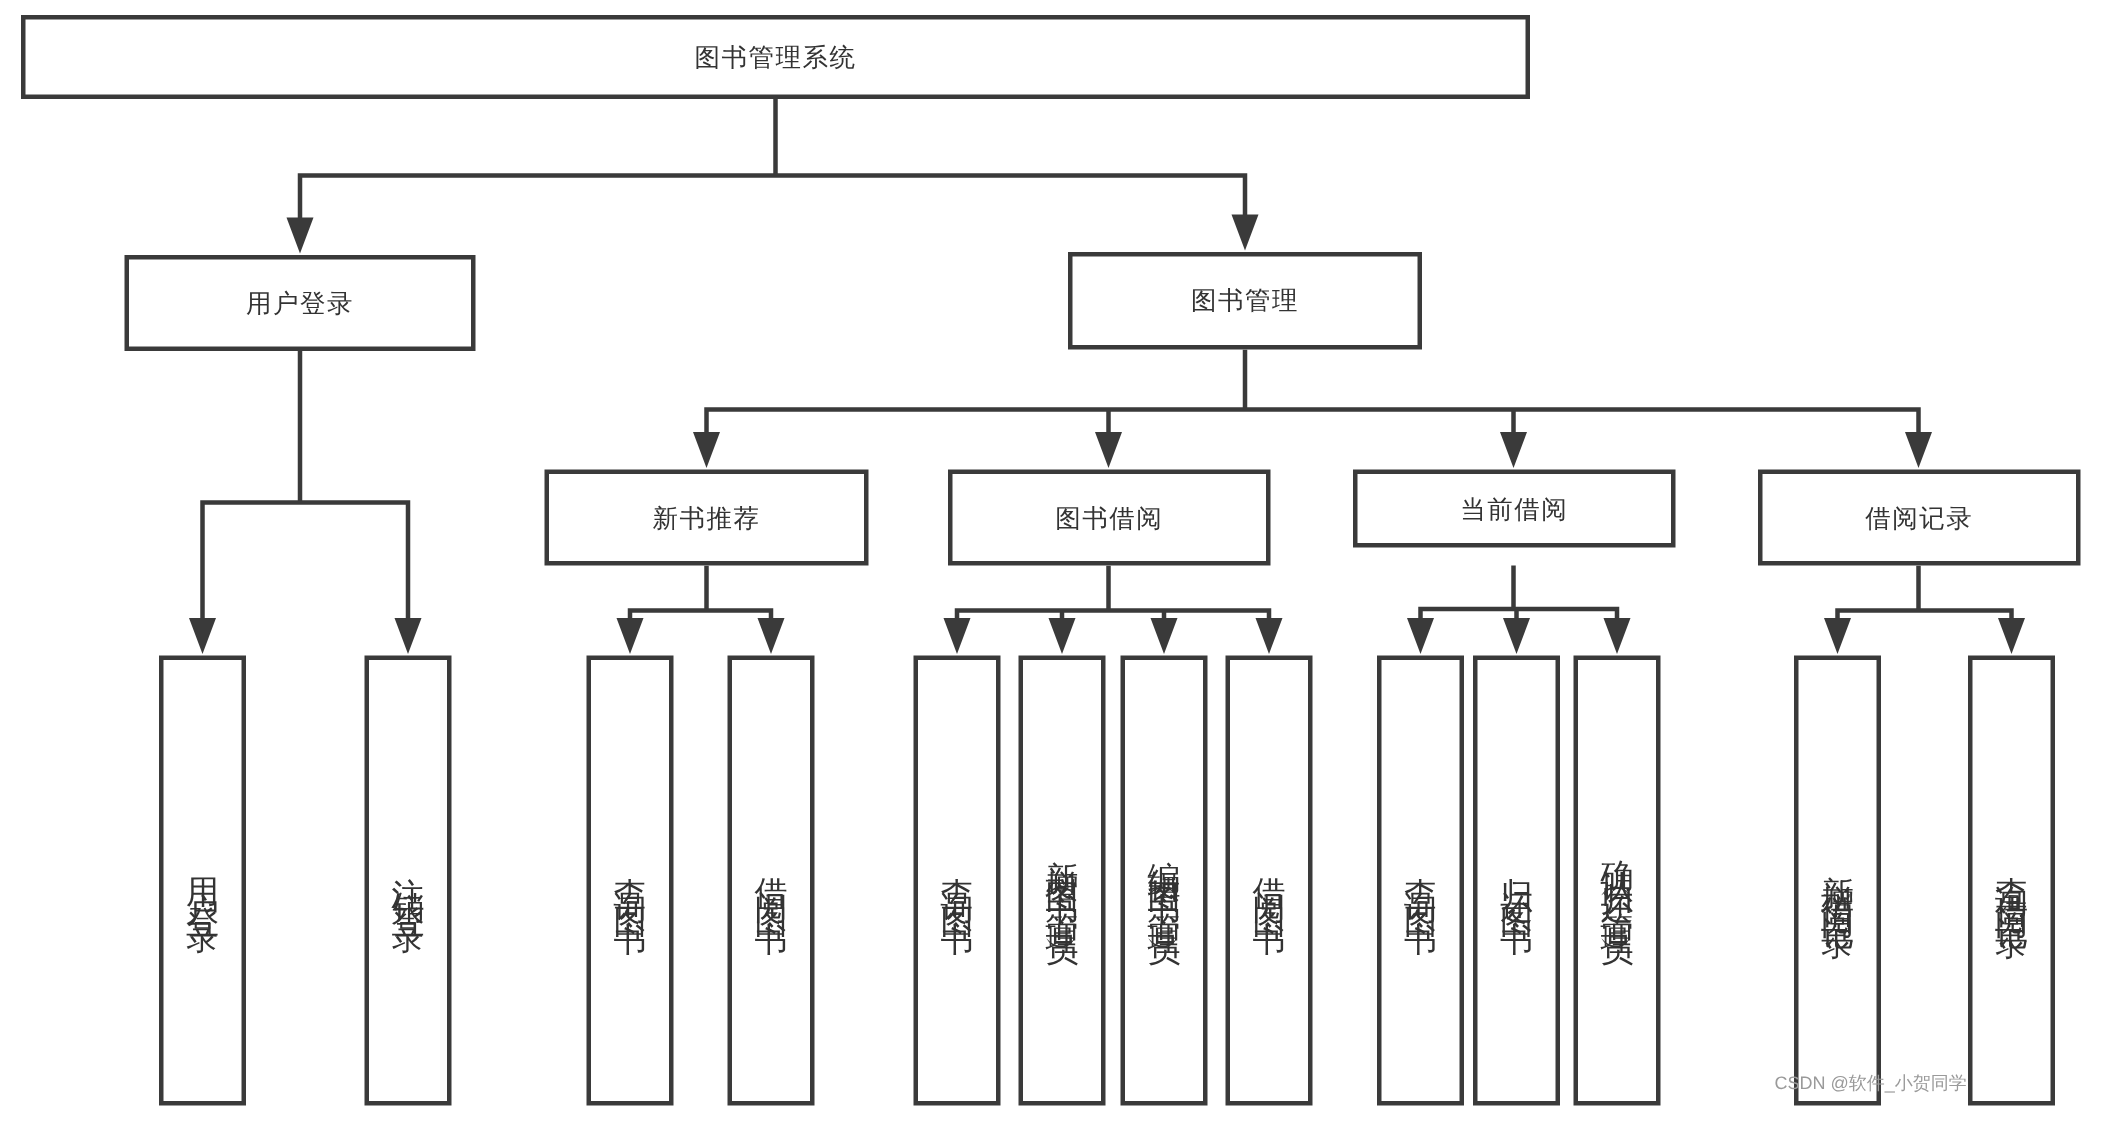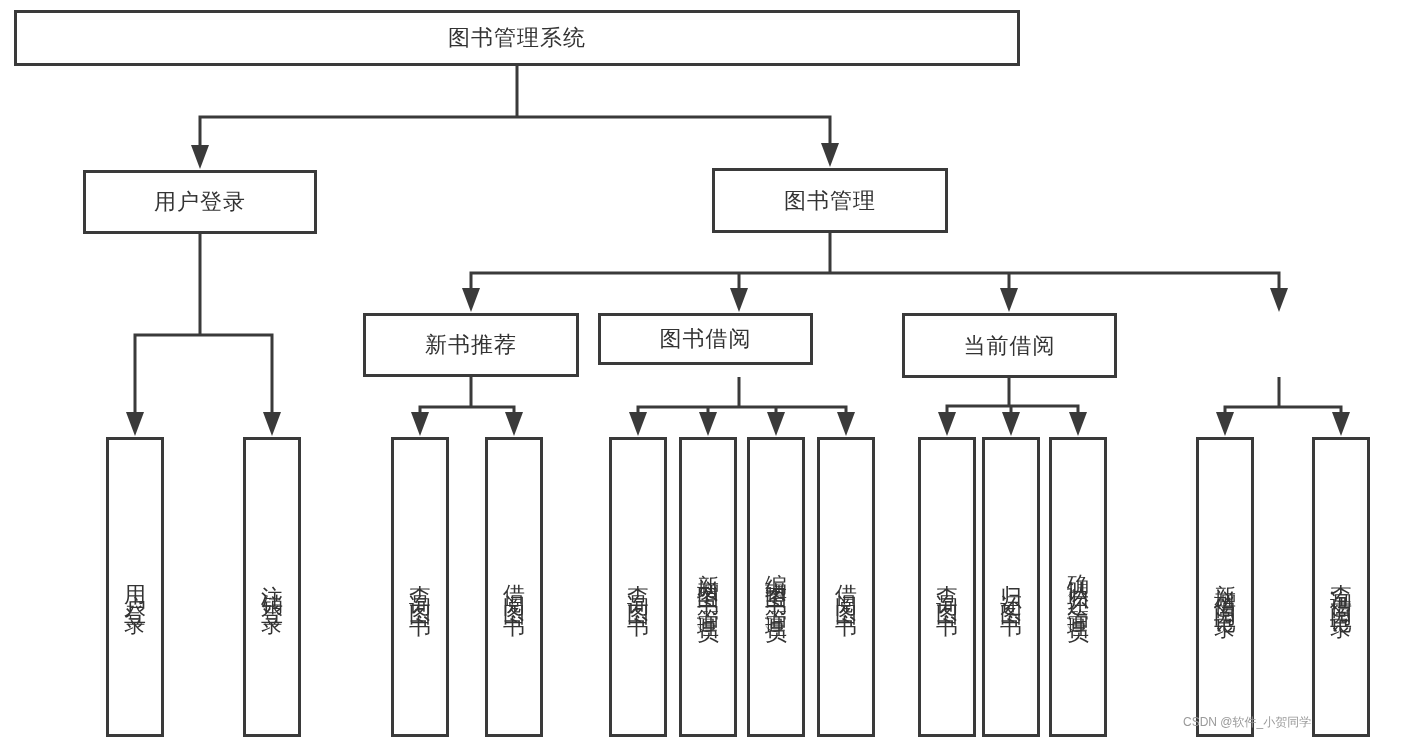--- a/index.html
+++ b/index.html
@@ -29,7 +29,7 @@
     z-index: 2;
   }
   .hnode {
-    font-size: 22px;
+    font-size: 17px;
     letter-spacing: 1px;
     text-align: center;
   }

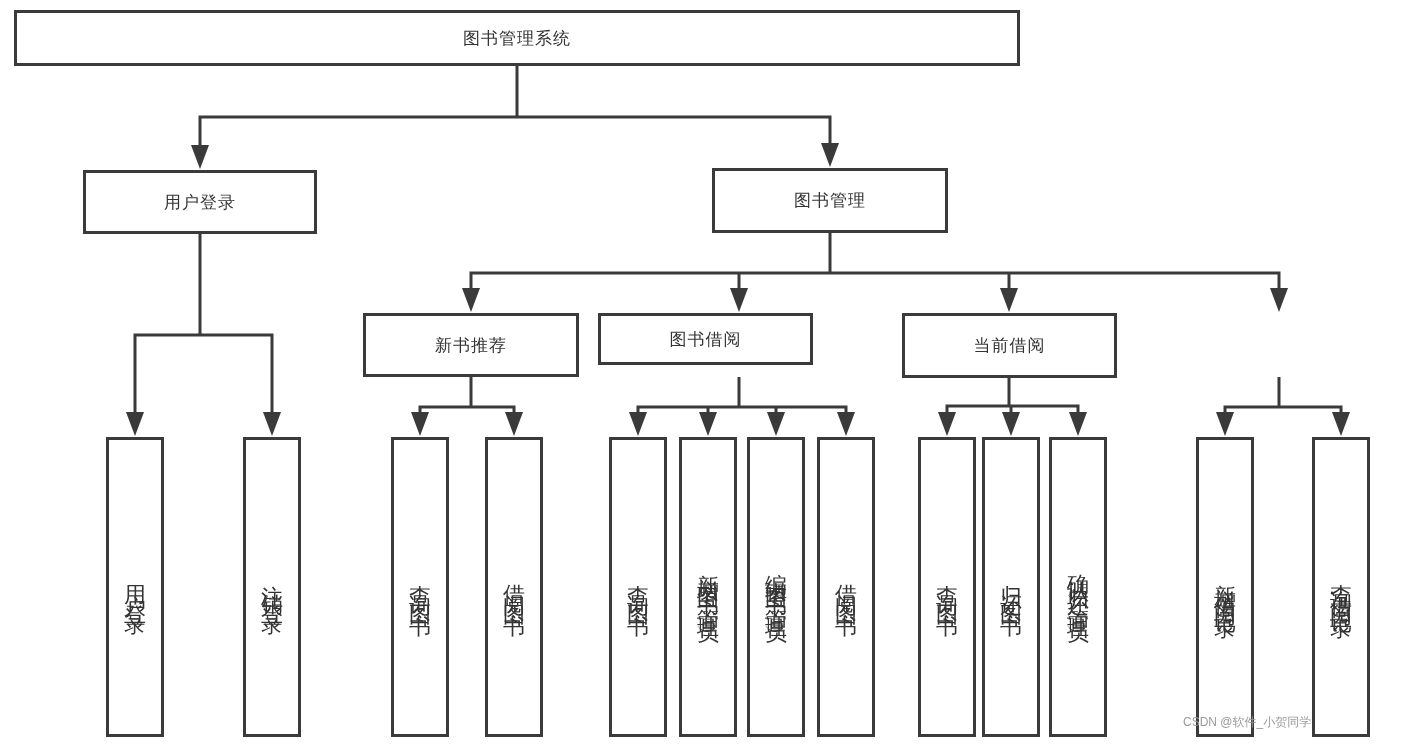--- a/index.html
+++ b/index.html
@@ -124,7 +124,7 @@
   <div class="node hnode" style="left:363px; top:313px; width:216px; height:64px;">新书推荐</div>
 
   <div class="node hnode" style="left:712px; top:168px; width:236px; height:65px;">图书管理</div>
-  <div class="node hnode" style="left:598px; top:313px; width:215px; height:52px;">图书借阅</div>
+  <div class="node hnode" style="left:632px; top:313px; width:215px; height:64px;">图书借阅</div>
   <div class="node hnode" style="left:902px; top:313px; width:215px; height:65px;">当前借阅</div>
 
   <div class="node vnode" style="left:106px;">用户登录</div>

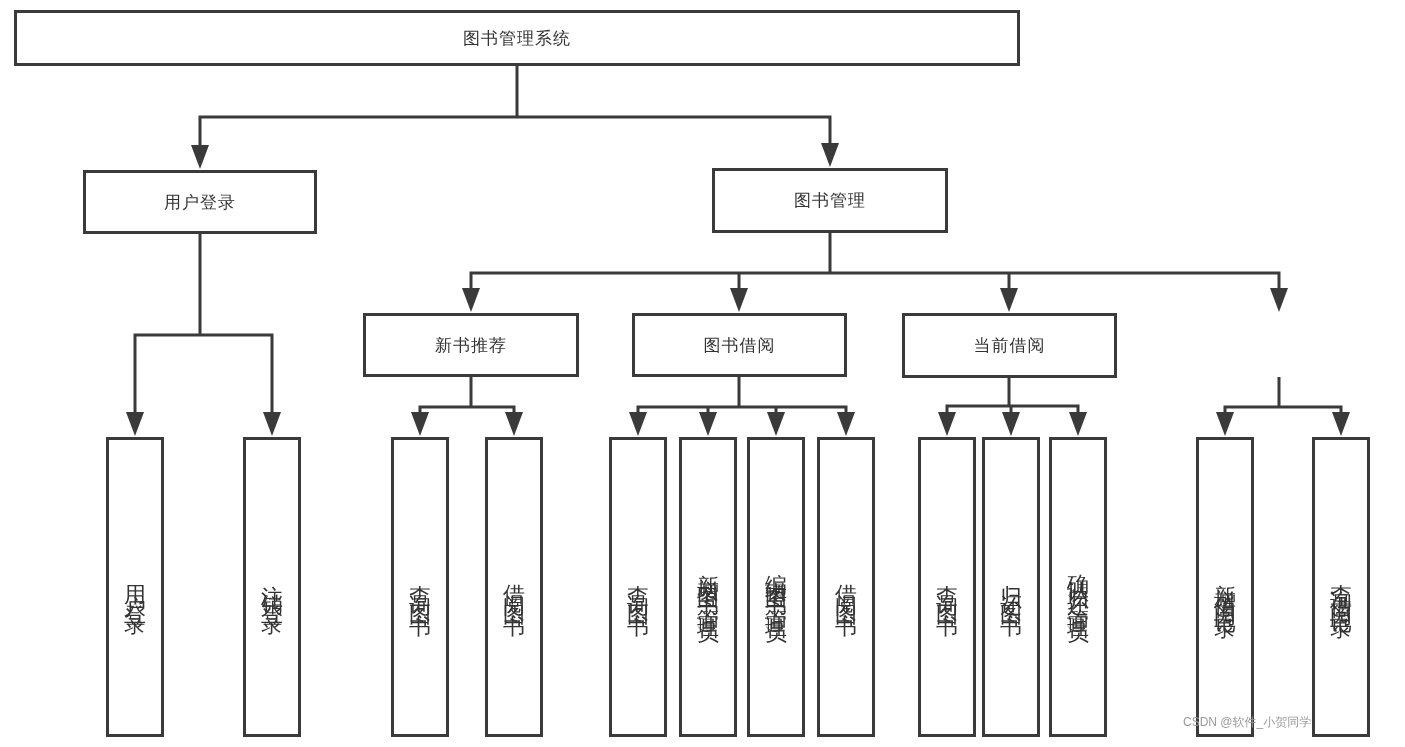--- a/index.html
+++ b/index.html
@@ -125,7 +125,7 @@
 
   <div class="node hnode" style="left:712px; top:168px; width:236px; height:65px;">图书管理</div>
   <div class="node hnode" style="left:632px; top:313px; width:215px; height:64px;">图书借阅</div>
-  <div class="node hnode" style="left:902px; top:313px; width:215px; height:65px;">当前借阅</div>
+  <div class="node hnode" style="left:902px; top:313px; width:215px; height:52px;">当前借阅</div>
 
   <div class="node vnode" style="left:106px;">用户登录</div>
   <div class="node vnode" style="left:243px;">注销登录</div>

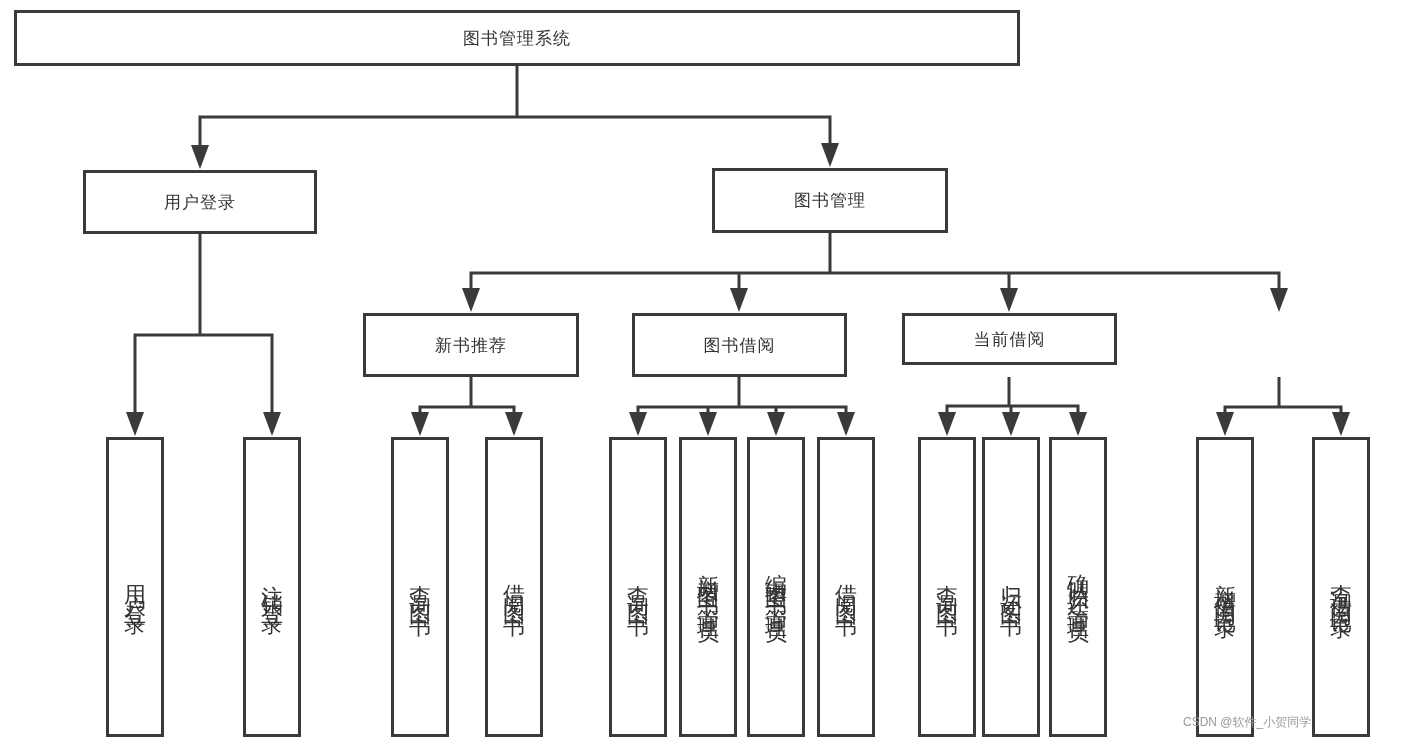--- a/index.html
+++ b/index.html
@@ -126,6 +126,7 @@
   <div class="node hnode" style="left:712px; top:168px; width:236px; height:65px;">图书管理</div>
   <div class="node hnode" style="left:632px; top:313px; width:215px; height:64px;">图书借阅</div>
   <div class="node hnode" style="left:902px; top:313px; width:215px; height:52px;">当前借阅</div>
+  <div class="node hnode" style="left:1172px; top:313px; width:215px; height:64px;">借阅记录</div>
 
   <div class="node vnode" style="left:106px;">用户登录</div>
   <div class="node vnode" style="left:243px;">注销登录</div>

